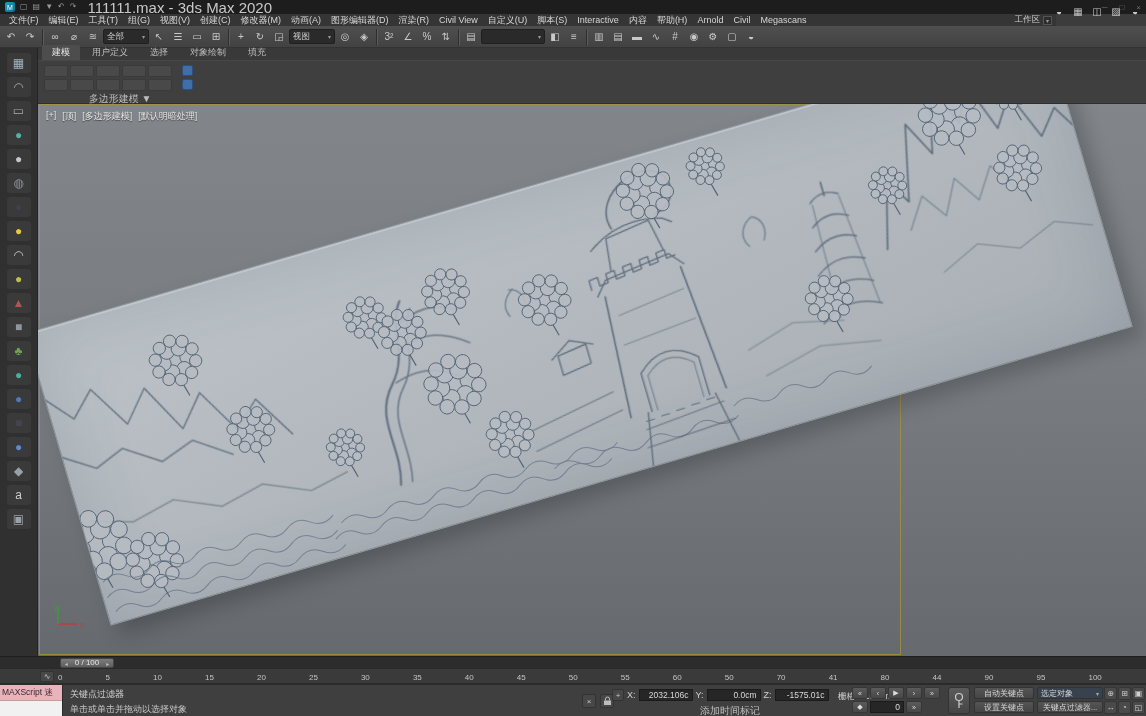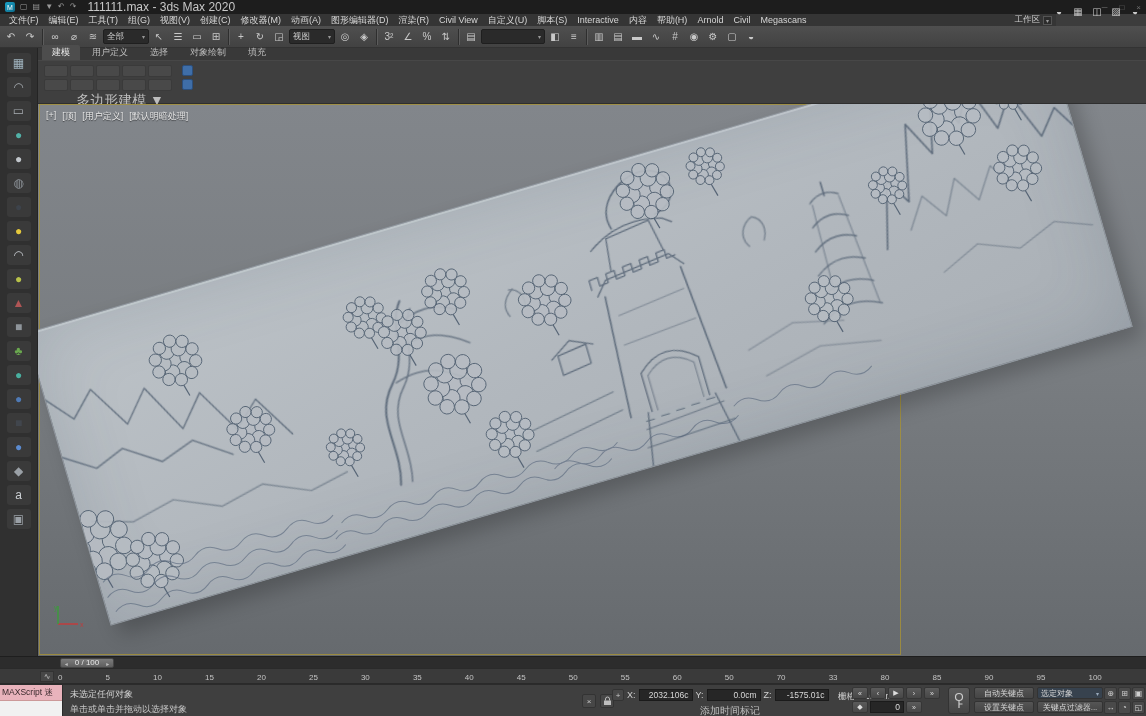--- a/index.html
+++ b/index.html
@@ -13,7 +13,7 @@
   .logo { width:10px; height:10px; border-radius:2px; background:linear-gradient(135deg,#19a3c9,#0d6a8a);
     color:#fff; font-size:7px; display:flex; align-items:center; justify-content:center; }
   .qa-icon { font-size:8px; color:#9a9a9a; line-height:1; padding:0 1px; }
-  .title-text { font-size:12px; color:#c8c8c8; margin-left:6px; white-space:nowrap; }
+  .title-text { font-size:15px; color:#c8c8c8; margin-left:6px; white-space:nowrap; }
   .win-controls { margin-left:auto; display:flex; gap:12px; color:#6f6f6f; font-size:8px; }
 
   

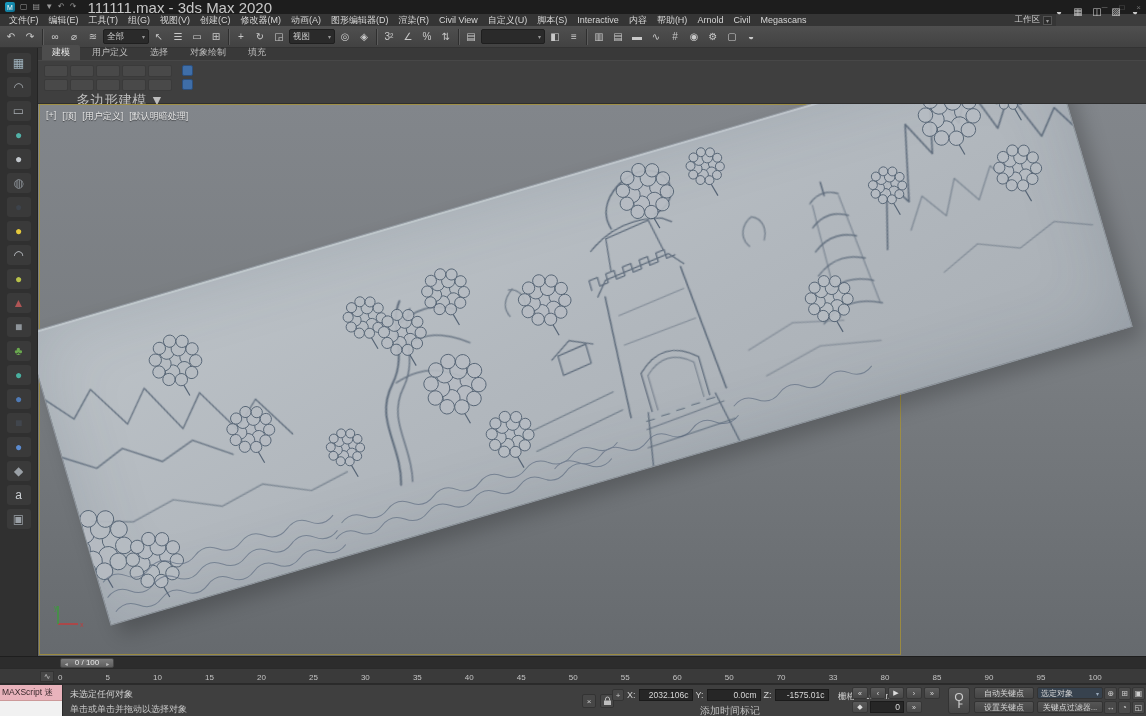--- a/index.html
+++ b/index.html
@@ -48,7 +48,7 @@
   .rp-btn { width:24px; height:12px; background:#494949; border:1px solid #3a3a3a; border-radius:2px; }
   #rp-blue { position:absolute; left:182px; top:4px; display:flex; flex-direction:column; gap:3px; }
   .rp-blue { width:11px; height:11px; background:#3f6ea8; border:1px solid #2c4f7c; border-radius:2px; }
-  .rp-label { position:absolute; left:40px; top:31px; width:160px; text-align:center; font-size:14px; color:#bdbdbd; }
+  .rp-label { position:absolute; left:40px; top:31px; width:160px; text-align:center; font-size:10px; color:#bdbdbd; }
 
   
   #side-toolbar { position:absolute; left:0; top:48px; width:38px; height:608px; background:#303030;

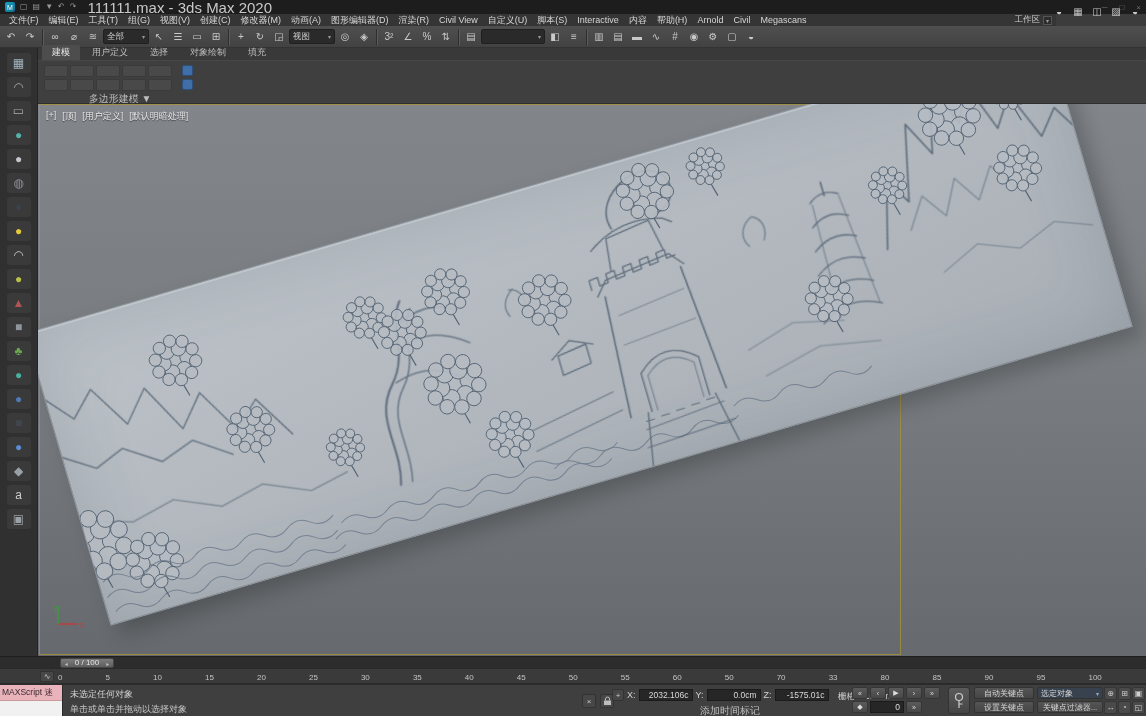--- a/index.html
+++ b/index.html
@@ -721,7 +721,7 @@
     <div id="vp-label">
       <span>[+]</span>
       <span>[顶]</span>
-      <span>[用户定义]</span>
+      <span>[多边形建模]</span>
       <span>[默认明暗处理]</span>
     </div>
 

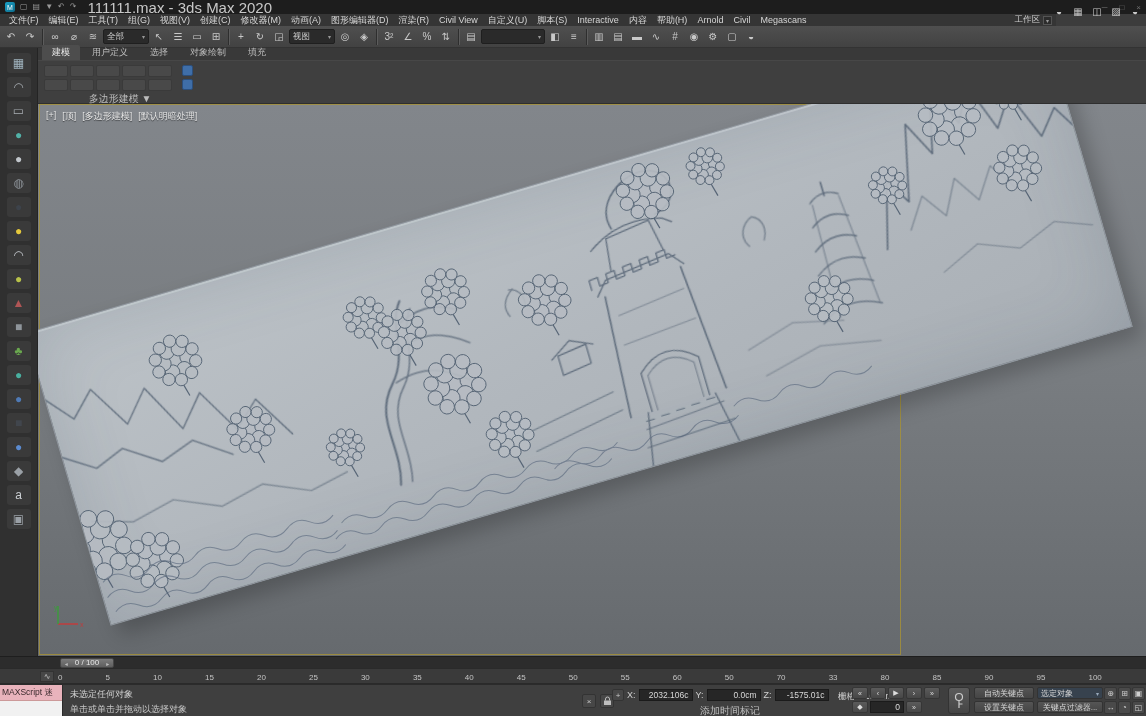--- a/index.html
+++ b/index.html
@@ -759,7 +759,7 @@
         <span class="tick">60</span>
         <span class="tick">50</span>
         <span class="tick">70</span>
-        <span class="tick">33</span>
+        <span class="tick">41</span>
         <span class="tick">80</span>
         <span class="tick">85</span>
         <span class="tick">90</span>

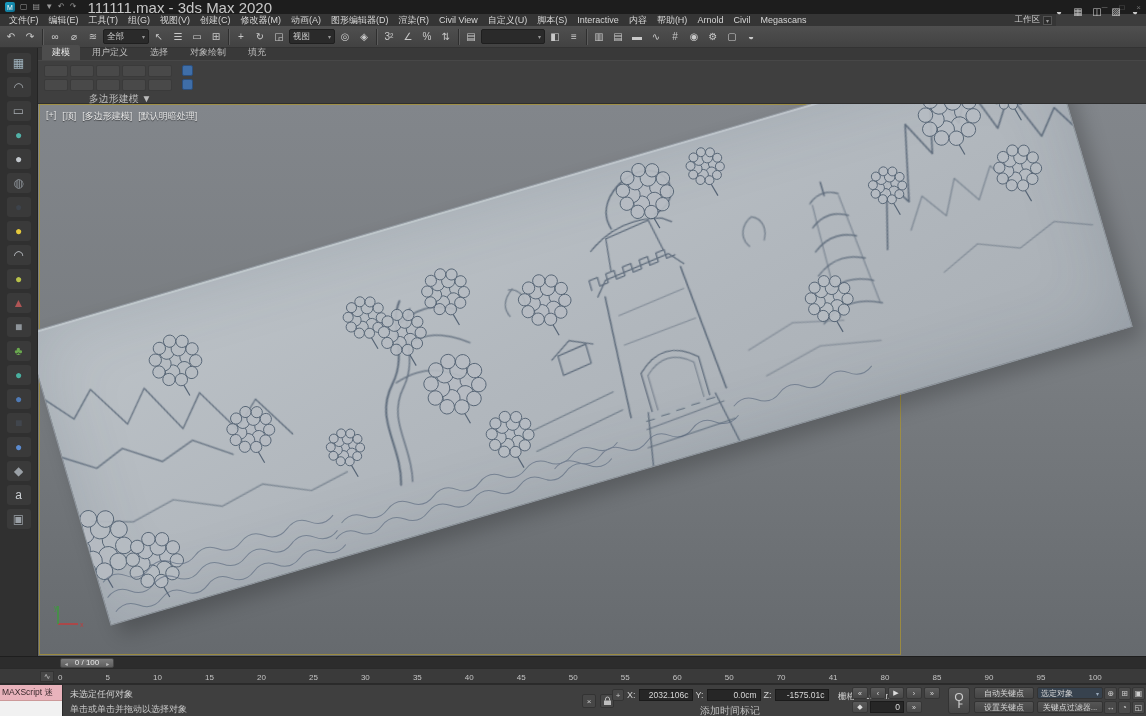--- a/index.html
+++ b/index.html
@@ -761,7 +761,7 @@
         <span class="tick">70</span>
         <span class="tick">41</span>
         <span class="tick">80</span>
-        <span class="tick">85</span>
+        <span class="tick">44</span>
         <span class="tick">90</span>
         <span class="tick">95</span>
         <span class="tick">100</span>

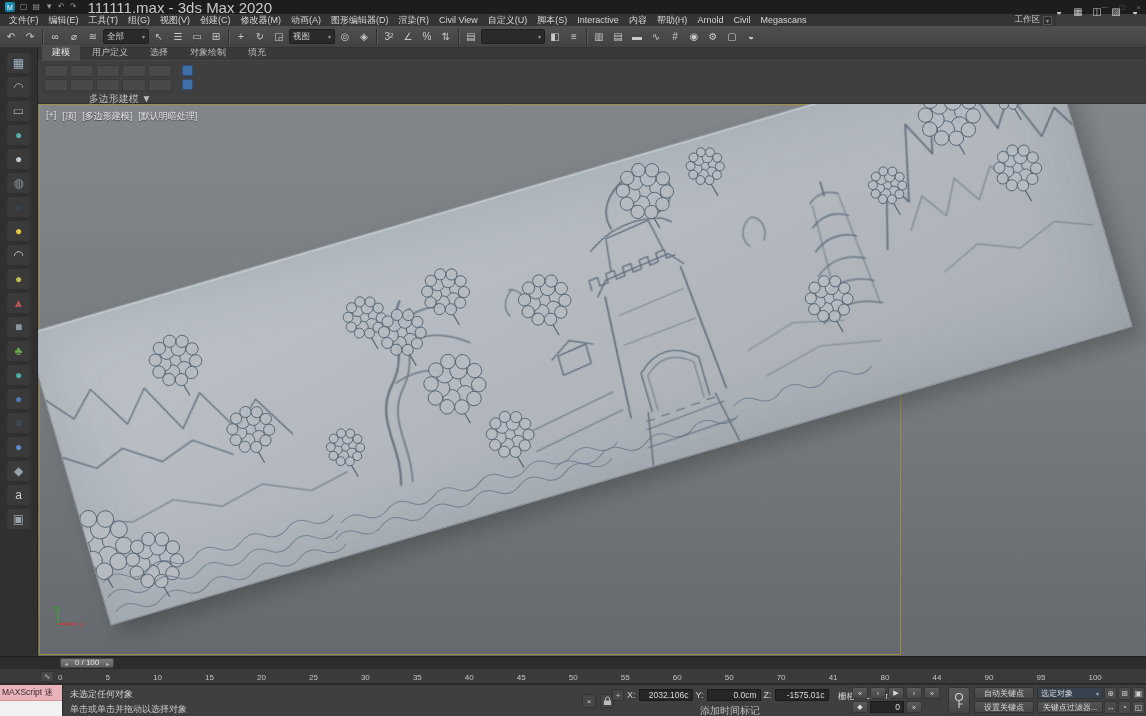--- a/index.html
+++ b/index.html
@@ -773,7 +773,7 @@
       <div class="pink">MAXScript 迷</div>
       <div class="white"></div>
     </div>
-    <div class="status-text">未选定任何对象</div>
+    <div class="status-text">关键点过滤器</div>
     <div class="prompt-text">单击或单击并拖动以选择对象</div>
 
     <div id="iso-lock">

